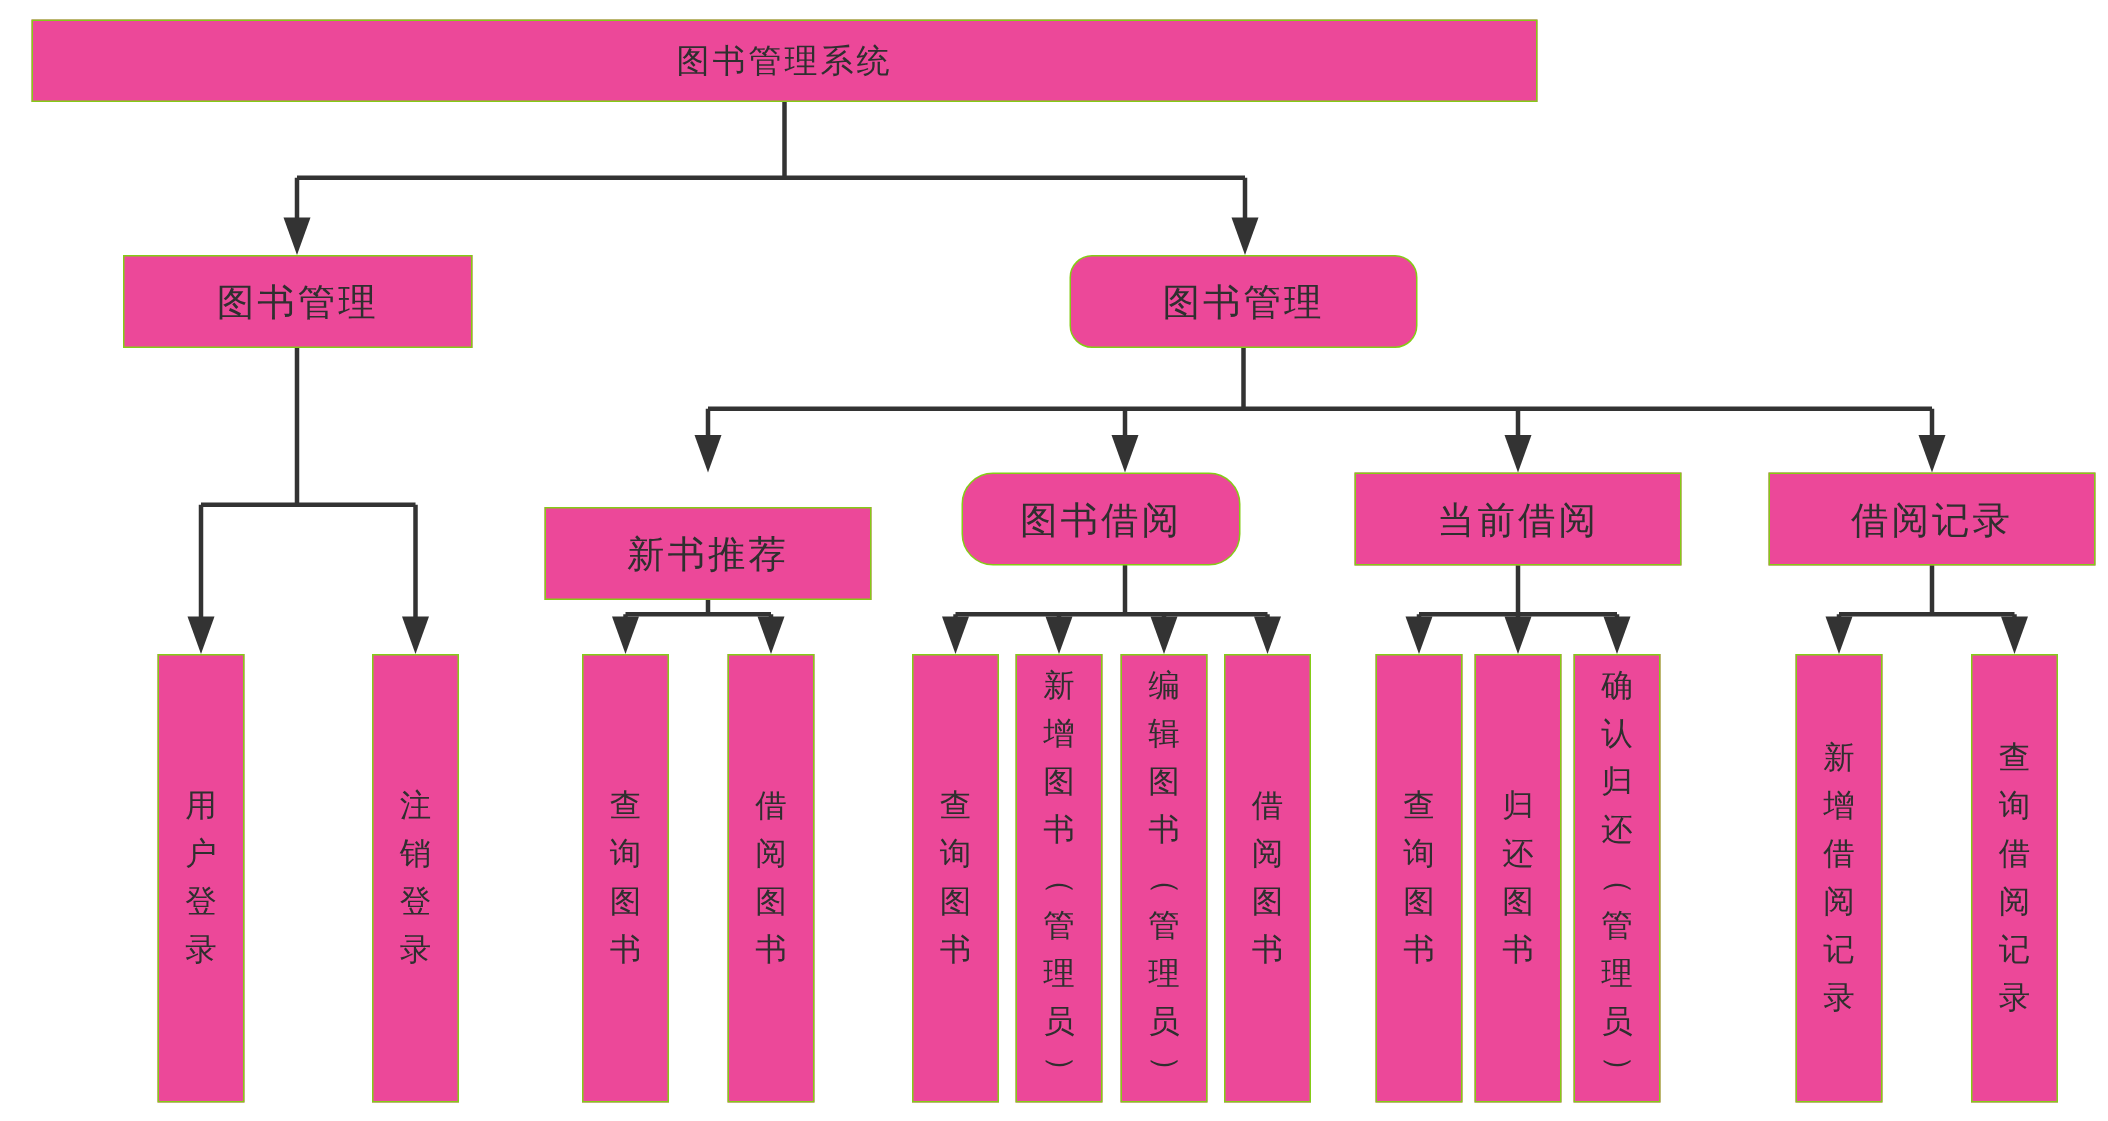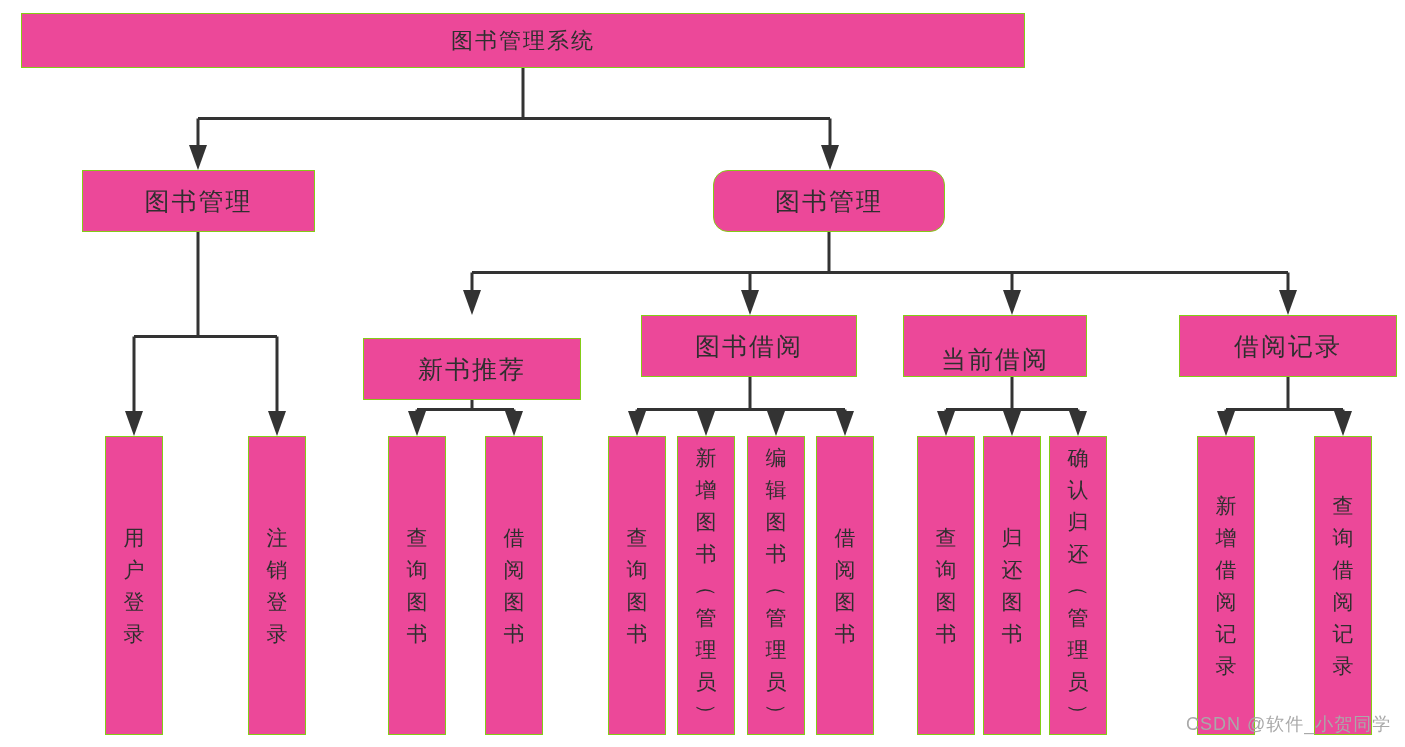--- a/index.html
+++ b/index.html
@@ -116,7 +116,7 @@
   <div class="box" style="left:363px;top:315px;width:218px;height:62px;margin-top:23px;">
     <span class="hlabel">新书推荐</span>
   </div>
-  <div class="box" style="left:641px;top:315px;width:216px;height:62px;">
+  <div class="box" style="left:641px;top:315px;width:186px;height:62px;border-radius:21px;">
     <span class="hlabel">图书借阅</span>
   </div>
   <div class="box" style="left:903px;top:315px;width:184px;height:62px;align-items:flex-end;">

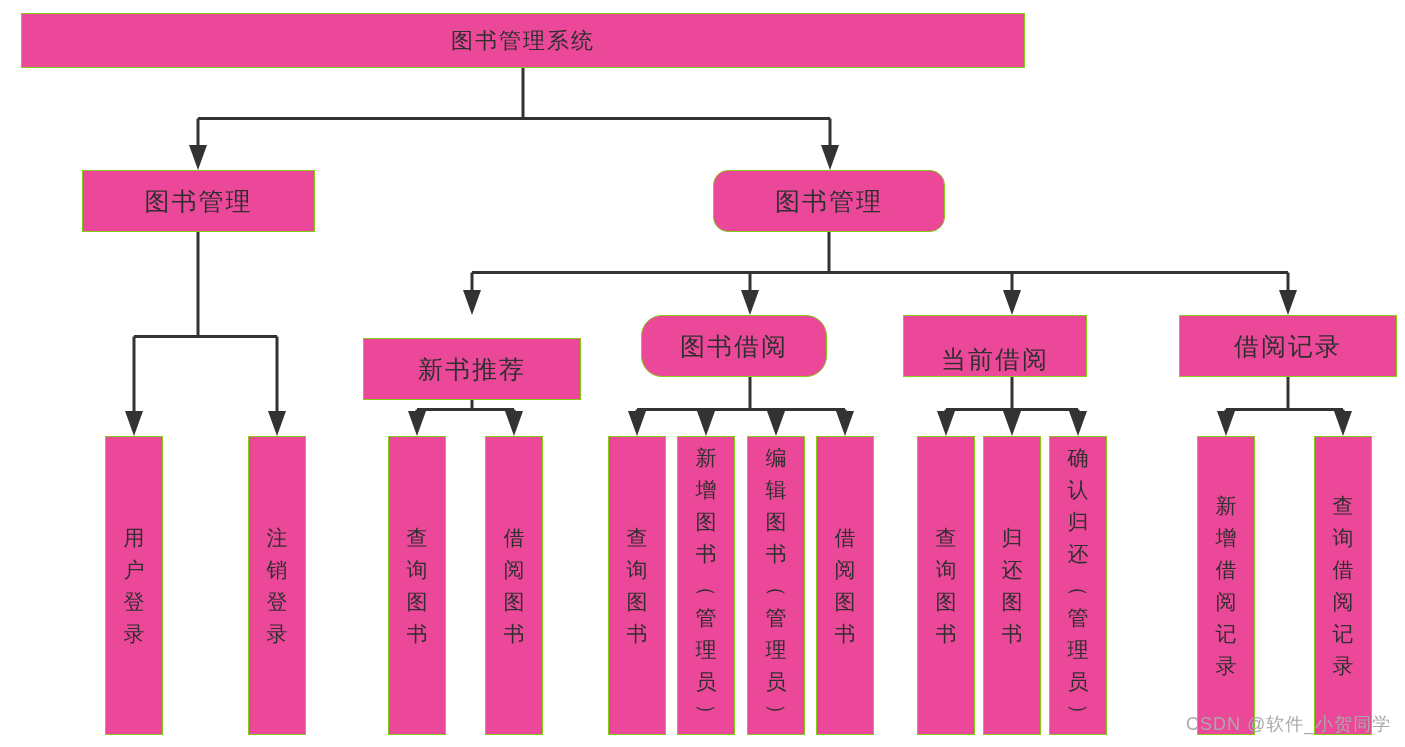--- a/index.html
+++ b/index.html
@@ -119,7 +119,7 @@
   <div class="box" style="left:641px;top:315px;width:186px;height:62px;border-radius:21px;">
     <span class="hlabel">图书借阅</span>
   </div>
-  <div class="box" style="left:903px;top:315px;width:184px;height:62px;align-items:flex-end;">
+  <div class="box" style="left:903px;top:315px;width:218px;height:62px;">
     <span class="hlabel">当前借阅</span>
   </div>
   <div class="box" style="left:1179px;top:315px;width:218px;height:62px;text-align:right;">

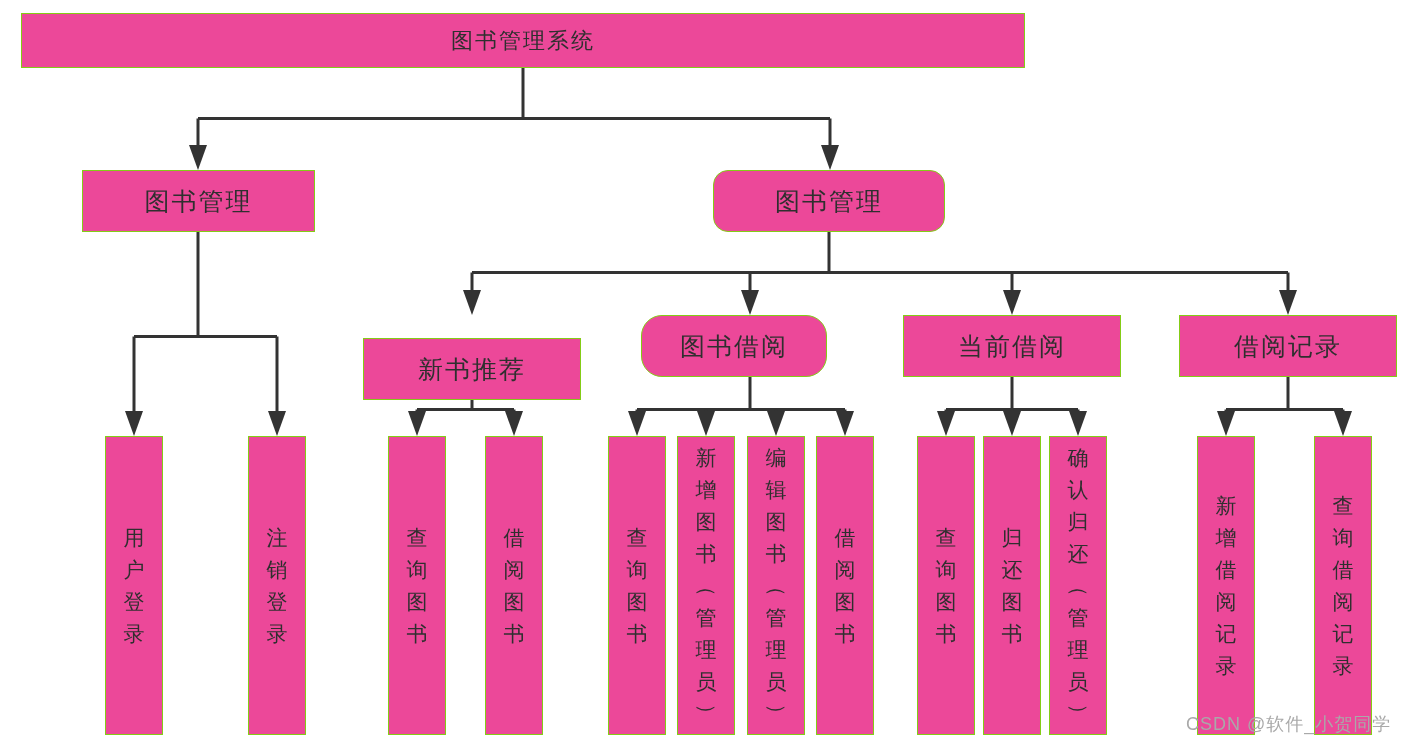--- a/index.html
+++ b/index.html
@@ -254,7 +254,6 @@
       </div>
   </div>
 
-  <div class="watermark">CSDN @软件_小贺同学</div>
 
 </div>
 

